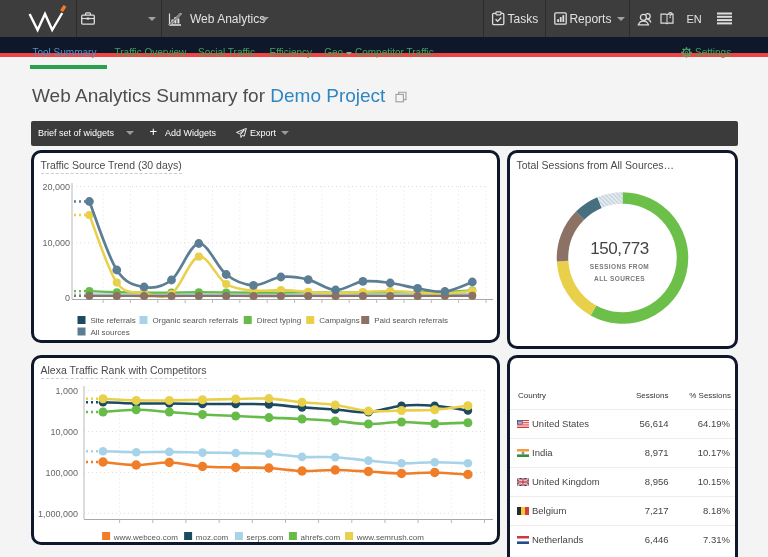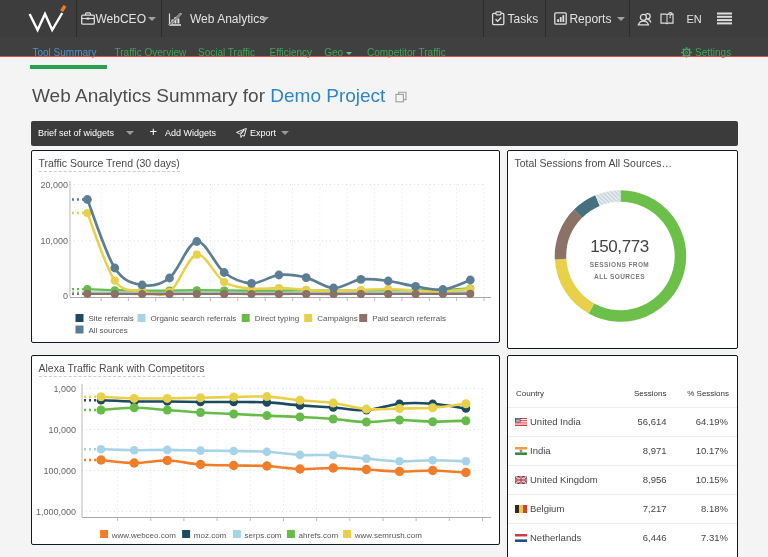--- a/index.html
+++ b/index.html
@@ -45,7 +45,6 @@
         <rect x="5.7" y="5.5" width="2.6" height="2.2" fill="#ddd"></rect>
       </svg>
     </div>
-  <div class="tbi" style="left:95.5px">WebCEO</div>
     <i class="caret" style="left:147.5px"></i>
   <div class="sep" style="left:161px"></div>
   <div class="tbi" style="left:167.6px">

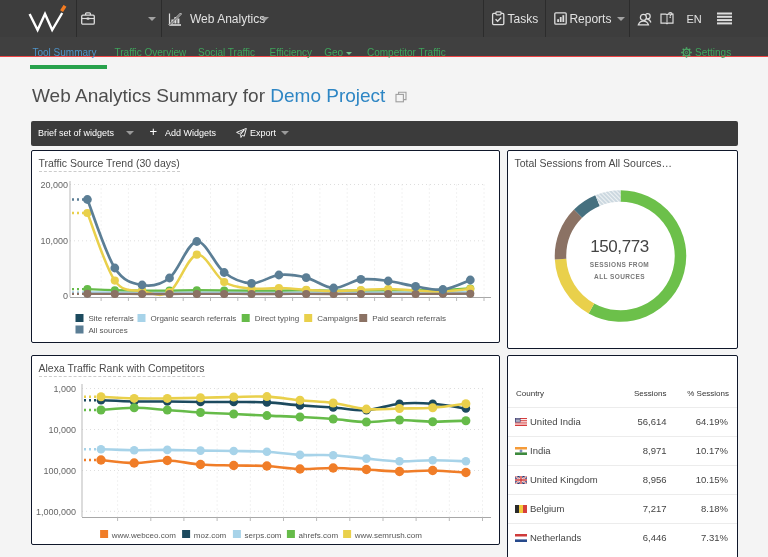--- a/index.html
+++ b/index.html
@@ -9,7 +9,7 @@
 .tbi{position:absolute;top:0;height:37px;display:flex;align-items:center;color:#e2e2e2;font-size:12px}
 .caret{display:inline-block;width:0;height:0;border-left:4px solid transparent;border-right:4px solid transparent;
   border-top:4px solid #a2a2a2;position:absolute;top:17px}
-.tabs{left:0;top:37px;width:768px;height:20px;background:#404040;border-bottom:1px solid #ef4444}
+.tabs{left:0;top:37px;width:768px;height:20px;background:#0f172a;border-bottom:4px solid #ef4444}
 .tab{position:absolute;top:0;height:28px;line-height:31px;font-size:10px;color:#3fa45b}
 .active-line{position:absolute;left:29.5px;top:65px;width:77px;height:3.5px;background:#28a24c}
 .geocaret{display:inline-block;width:0;height:0;border-left:3.5px solid transparent;border-right:3.5px solid transparent;

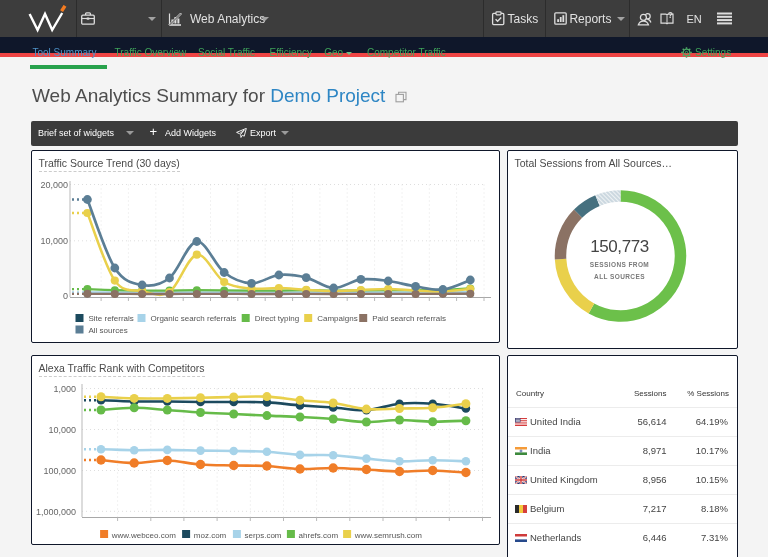--- a/index.html
+++ b/index.html
@@ -112,7 +112,7 @@
   <div class="tab" style="left:198px">Social Traffic</div>
   <div class="tab" style="left:269.5px">Efficiency</div>
   <div class="tab" style="left:324.2px">Geo<span class="geocaret"></span></div>
-  <div class="tab" style="left:367px">Competitor Traffic</div>
+  <div class="tab" style="left:355px">Competitor Traffic</div>
   <div class="settings"><svg width="11" height="11" viewBox="0 0 12 12" style="position:relative;top:2px;margin-right:3px">
         <circle cx="6" cy="6" r="3.6" fill="none" stroke="#4cab66" stroke-width="1.3"></circle>
         <circle cx="6" cy="6" r="1.3" fill="none" stroke="#4cab66" stroke-width="1"></circle>

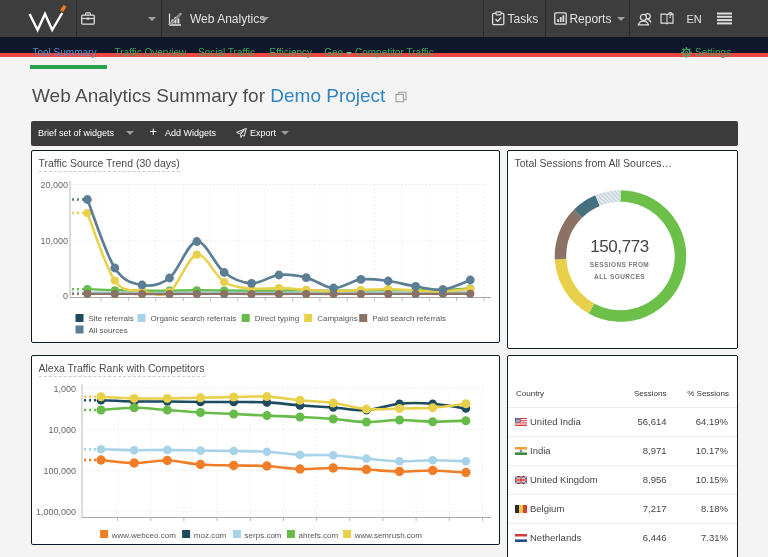--- a/index.html
+++ b/index.html
@@ -19,7 +19,7 @@
 h1 .blue{color:#2e86c4}
 .toolbar{left:31px;top:121px;width:707px;height:25px;background:#3b3b3b;border-radius:2px;color:#fff}
 .toolbar span{position:absolute;font-size:9px;font-weight:normal;top:7px}
-.panel{position:absolute;background:#fff;border:1px solid #0f172a;border-radius:2px}
+.panel{position:absolute;background:#fff;border:3px solid #0f172a;border-radius:10px}
 .ptitle{position:absolute;left:6.5px;top:6px;font-size:10.5px;color:#4a4a4a}
 .dotted{border-bottom:1px dashed #cccccc;padding-bottom:2px}
 .dcenter{position:absolute;left:-3px;width:100%;text-align:center}

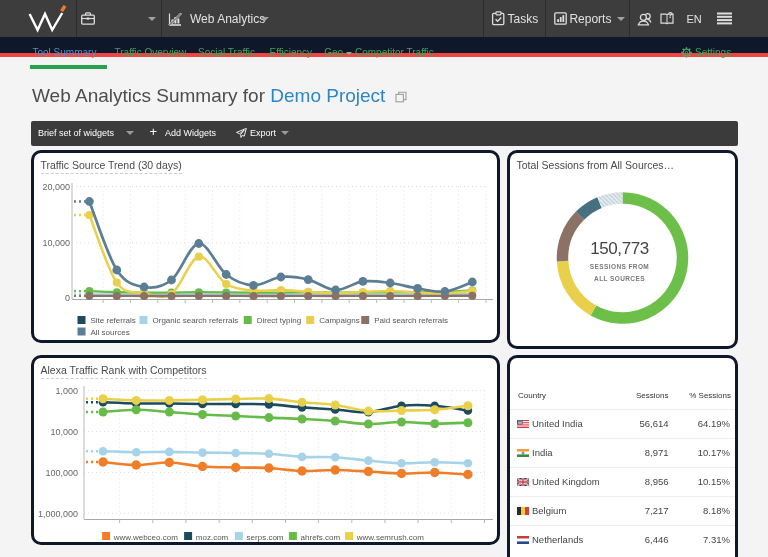--- a/index.html
+++ b/index.html
@@ -454,7 +454,7 @@
             <rect x="0.7" y="2.1" width="4.2" height="0.7" fill="#fff" opacity="0.85"></rect>
             <rect x="0.7" y="3.4" width="4.2" height="0.6" fill="#fff" opacity="0.85"></rect>
           </svg>
-          <span>United India</span>
+          <span>United States</span>
         </div>
         <div class="cnum">56,614</div>
         <div class="cpct">64.19%</div>

